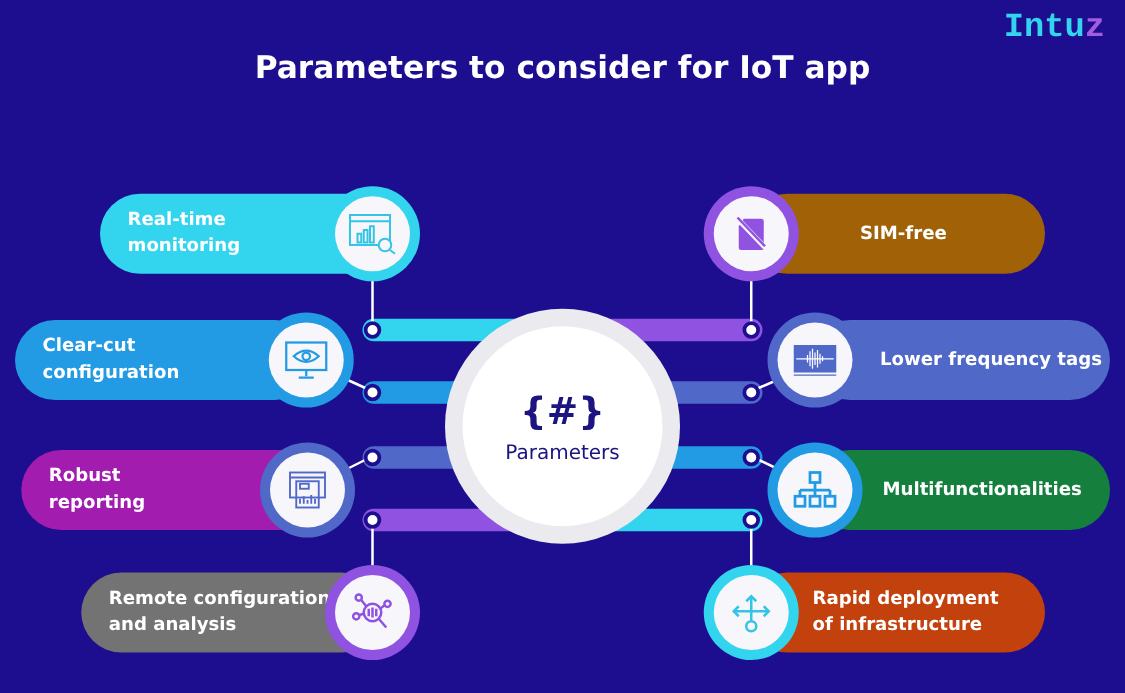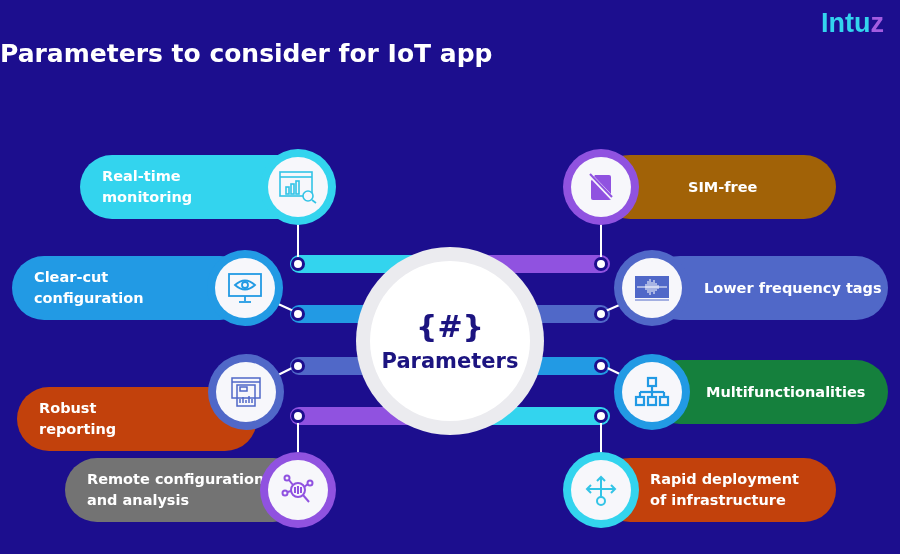--- a/index.html
+++ b/index.html
@@ -12,7 +12,7 @@
   }
   .logo {
     position: absolute; top: 8px; right: 16px;
-    font-family: Liberation Sans, sans-serif;
+    font-family: Liberation Mono, monospace;
     font-weight: bold; font-size: 27px; letter-spacing: 0px;
     color: #33d4ee;
   }

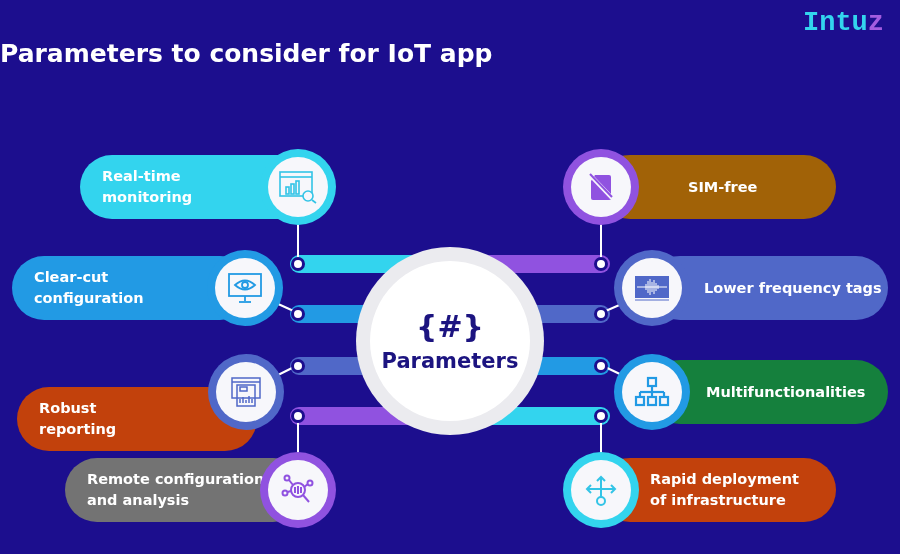--- a/index.html
+++ b/index.html
@@ -19,6 +19,7 @@
   .logo .z { color: #a35ce0; }
   .title {
     position: absolute; top: 34px; left: 0; width: 900px;
+    text-align: center;
     font-weight: bold; font-size: 25px; line-height: 40px;
     color: #fff;
   }

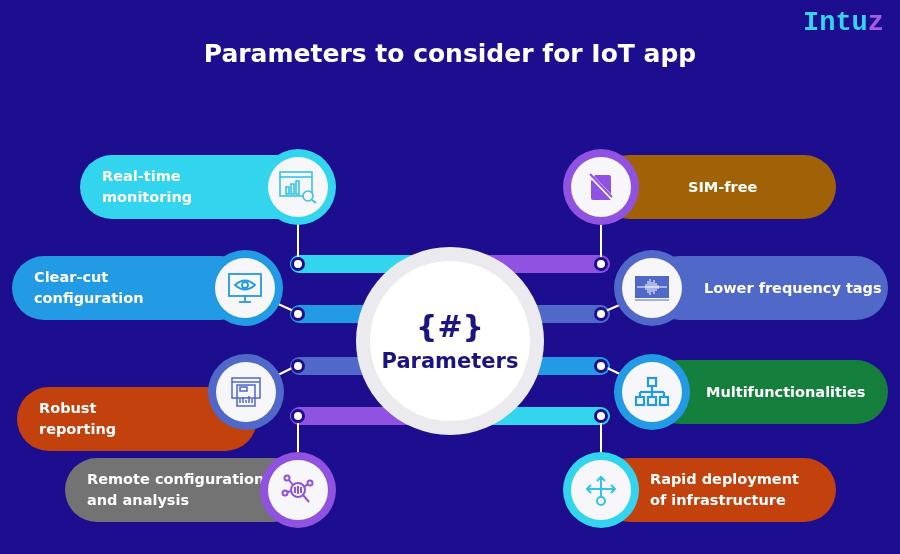--- a/index.html
+++ b/index.html
@@ -67,7 +67,7 @@
     display: flex; flex-direction: column; align-items: center; justify-content: center;
   }
   .center-symbol { font-size: 30px; font-weight: bold; color: #1c1480; line-height: 36px; }
-  .center-label { font-size: 21px; font-weight: bold; color: #1c1480; margin-top: 4px; }
+  .center-label { font-size: 16px; font-weight: normal; color: #1c1480; margin-top: 4px; }
 
   svg { display: block; }
 </style>

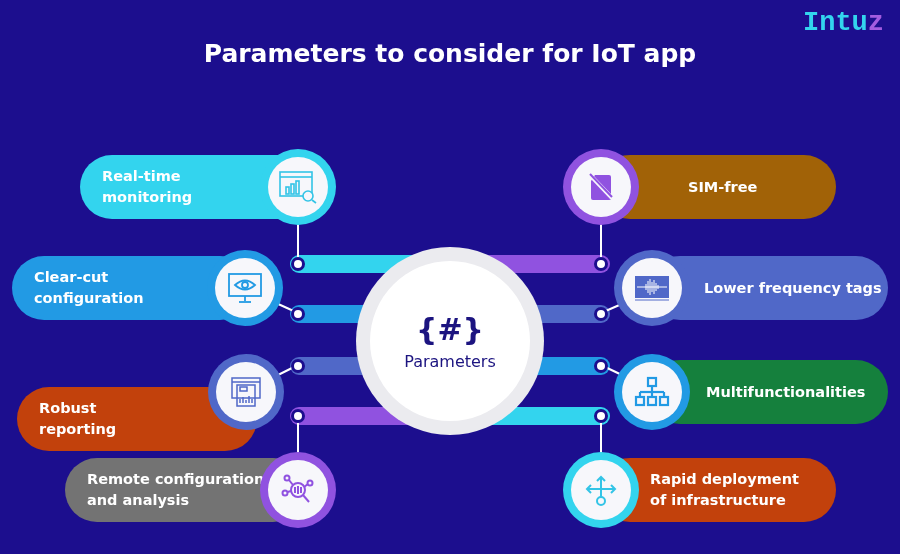--- a/index.html
+++ b/index.html
@@ -151,7 +151,7 @@
   </div>
 </div>
 
-<div class="pill left" style="left:17px; top:360px; width:240px; background:#c2410c;margin-top:27px;">
+<div class="pill left" style="left:17px; top:360px; width:240px; background:#a21caf;">
   <span class="label">Robust
 reporting</span>
 </div>

